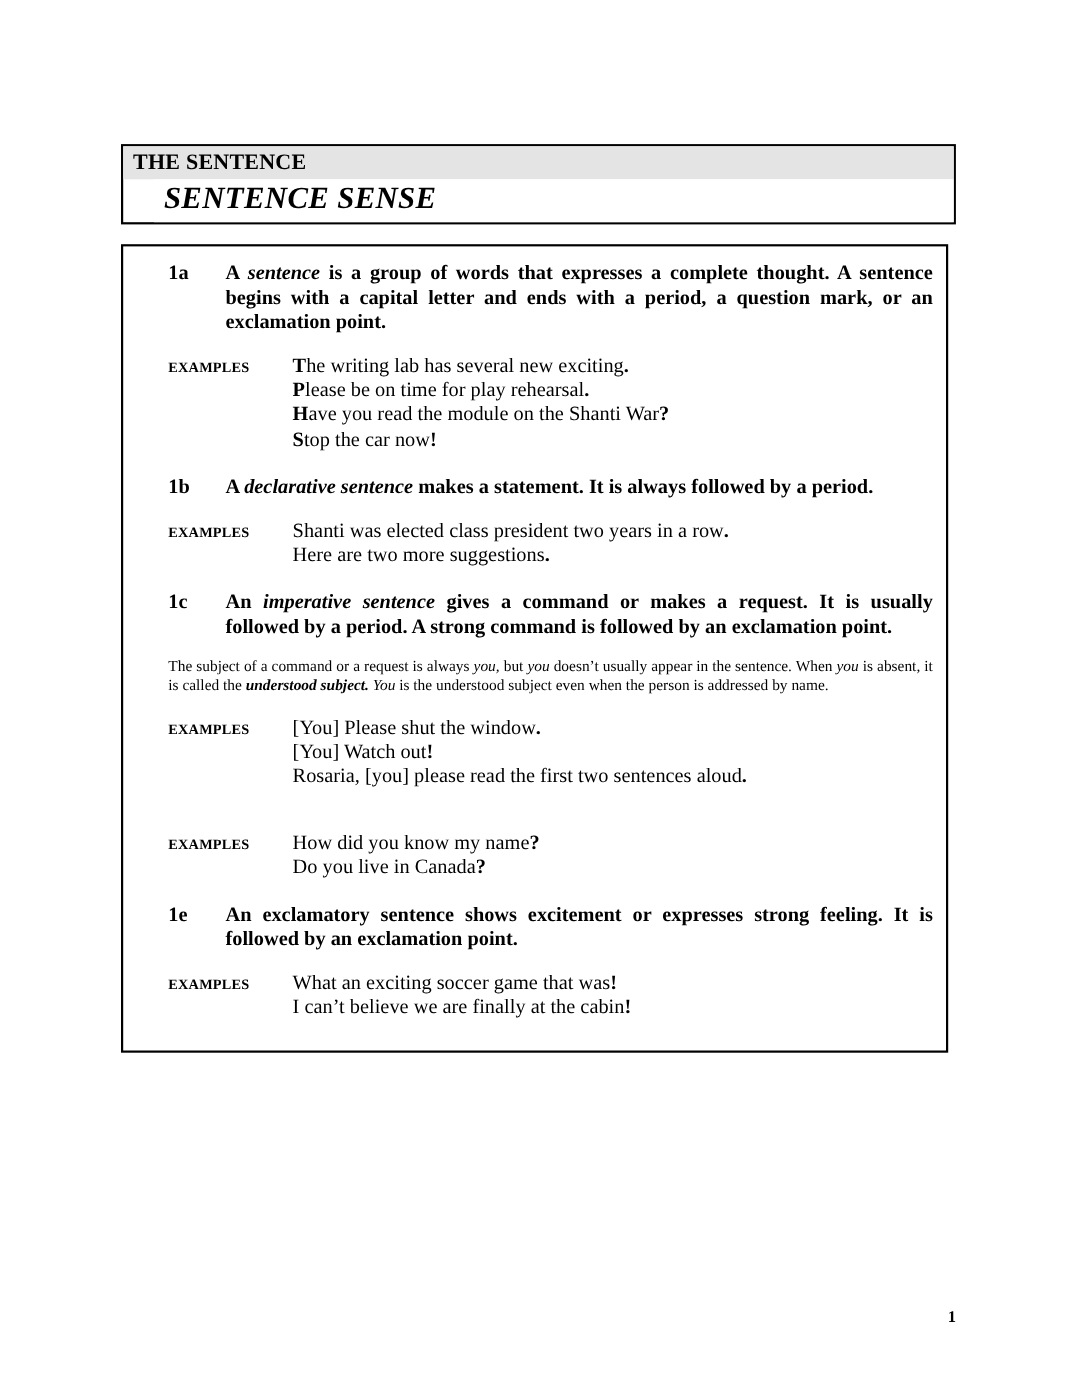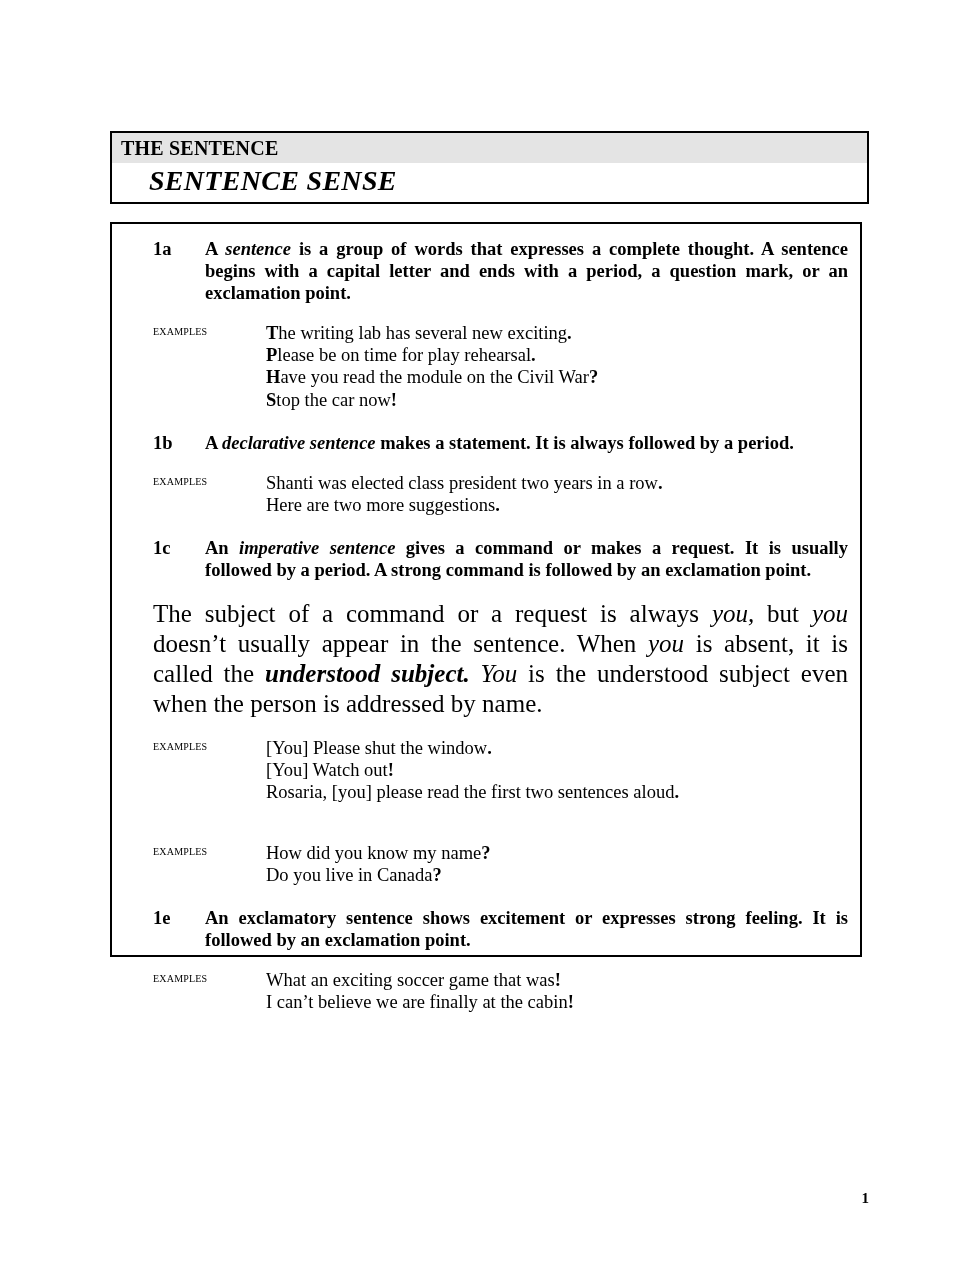--- a/index.html
+++ b/index.html
@@ -105,10 +105,10 @@
   .examples-label {
     width: 113px;
     flex: 0 0 113px;
-    font-size: 10px;
+    font-size: 13px;
     letter-spacing: 0.2px;
     padding-top: 4px;
-    font-weight: normal;
+    font-weight: bold;
   }
   .examples-list {
     flex: 1 1 auto;

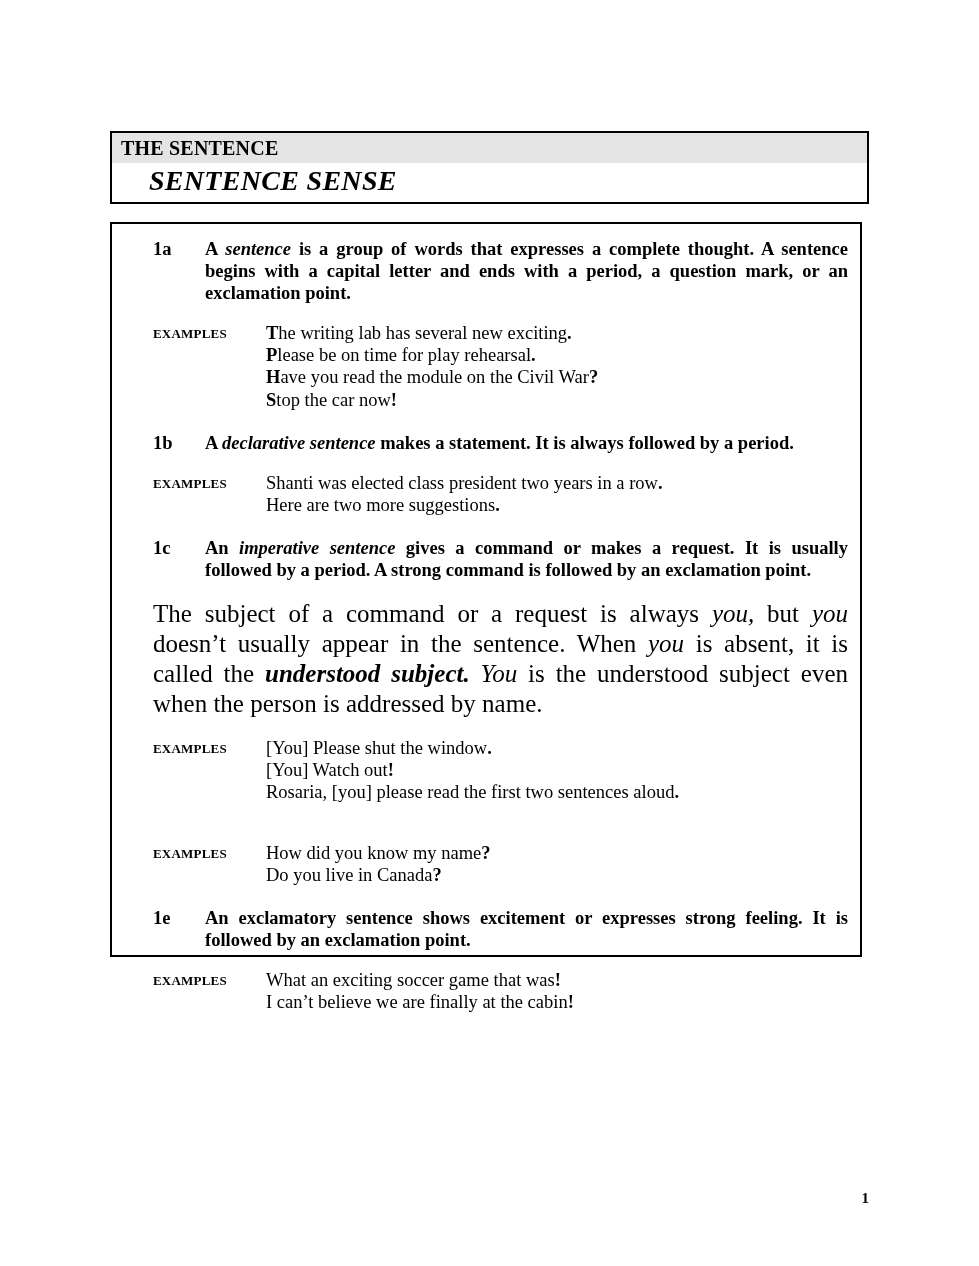--- a/index.html
+++ b/index.html
@@ -175,7 +175,7 @@
         <div class="examples-list">
           <div class="example-line"><span class="b">T</span><span>he writing lab has several new exciting</span><span class="b">.</span></div>
           <div class="example-line"><span class="b">P</span><span>lease be on time for play rehearsal</span><span class="b">.</span></div>
-          <div class="example-line"><span class="b">H</span><span>ave you read the module on the Civil War</span><span class="b">?</span></div>
+          <div class="example-line"><span class="b">H</span><span>ave you read the module on the Shanti War</span><span class="b">?</span></div>
           <div class="example-line"><span class="b">S</span><span>top the car now</span><span class="b">!</span></div>
         </div>
       </div>

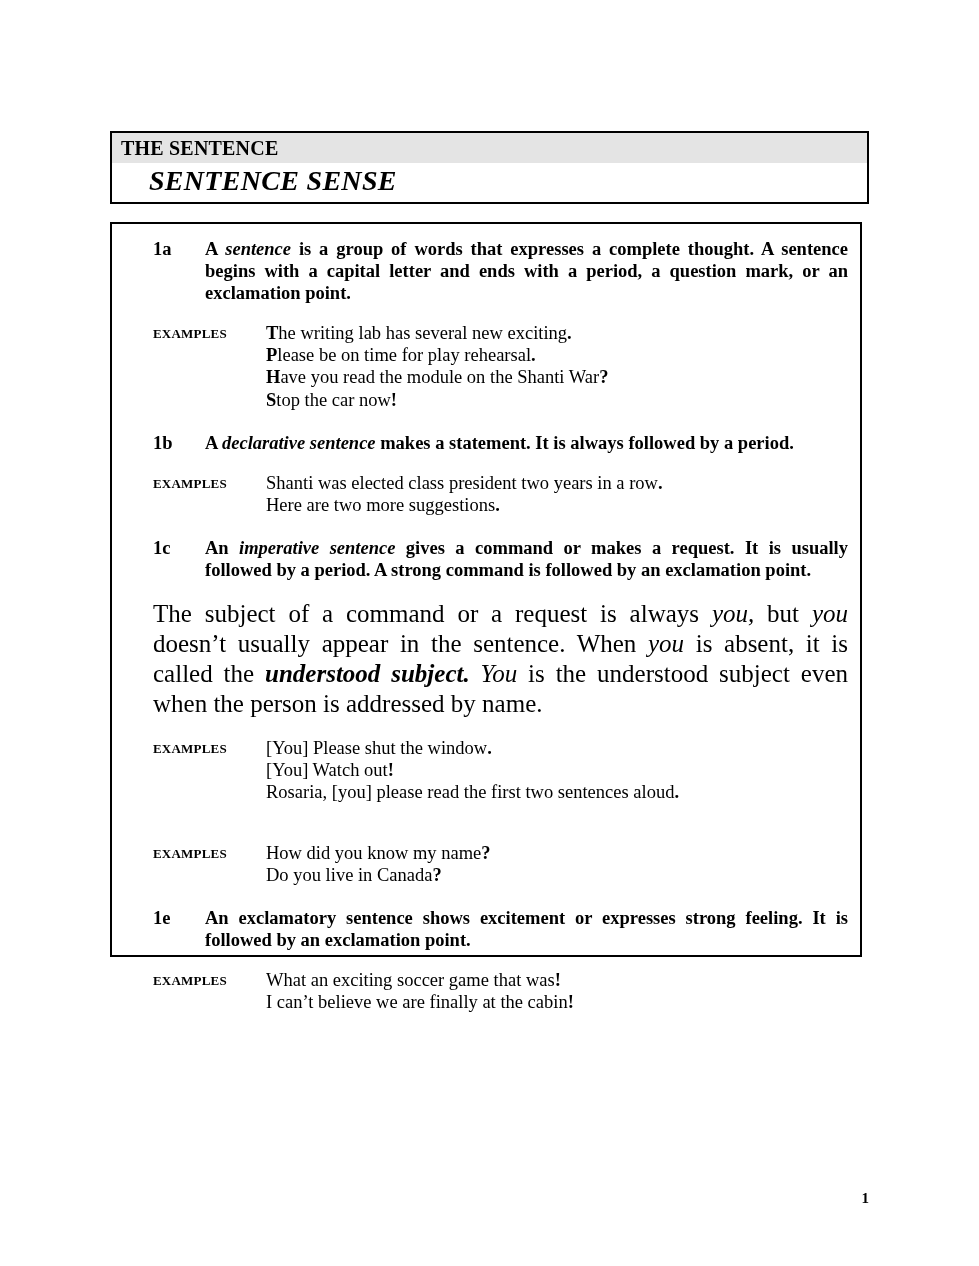--- a/index.html
+++ b/index.html
@@ -121,7 +121,7 @@
 
   
   .para {
-    font-size: 25px;
+    font-size: 14px;
     line-height: 1.195;
     text-align: justify;
     text-justify: inter-word;

